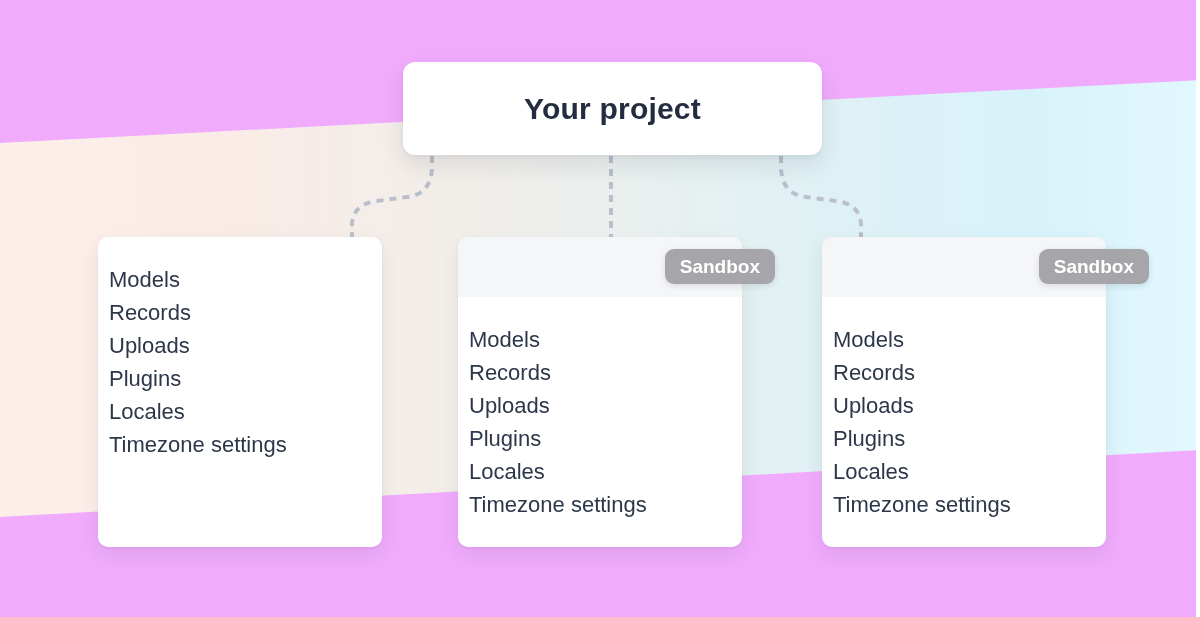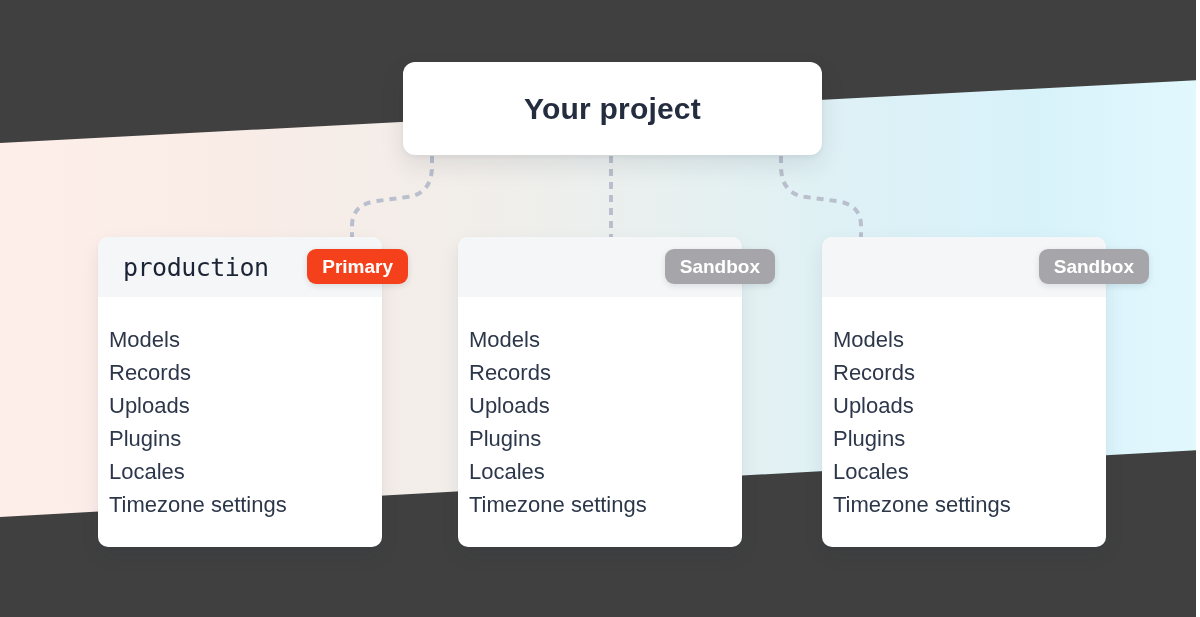--- a/index.html
+++ b/index.html
@@ -12,7 +12,7 @@
     width:1196px;
     height:617px;
     overflow:hidden;
-    background:#404040;
+    background:#f0abfc;
   }
 
   

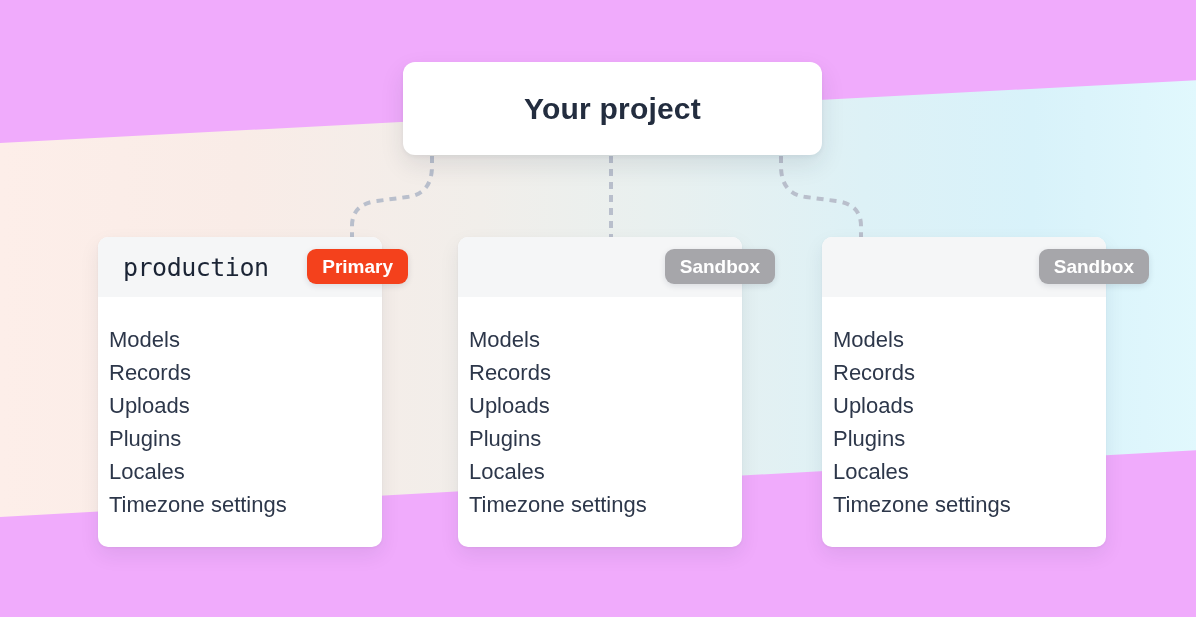--- a/index.html
+++ b/index.html
@@ -141,10 +141,6 @@
   </div>
 
   <div class="env-card pos-0">
-    <div class="env-header">
-      <span class="env-name">production</span>
-      <span class="badge badge-primary">Primary</span>
-    </div>
     <ul class="env-list">
       <li>Models</li>
       <li>Records</li>

